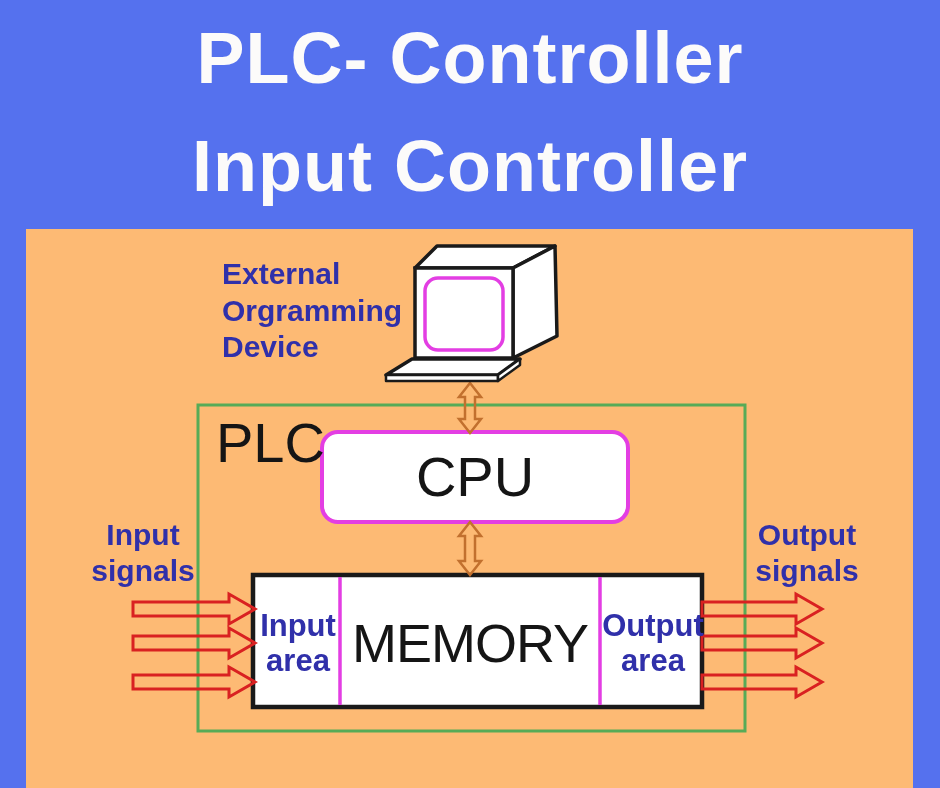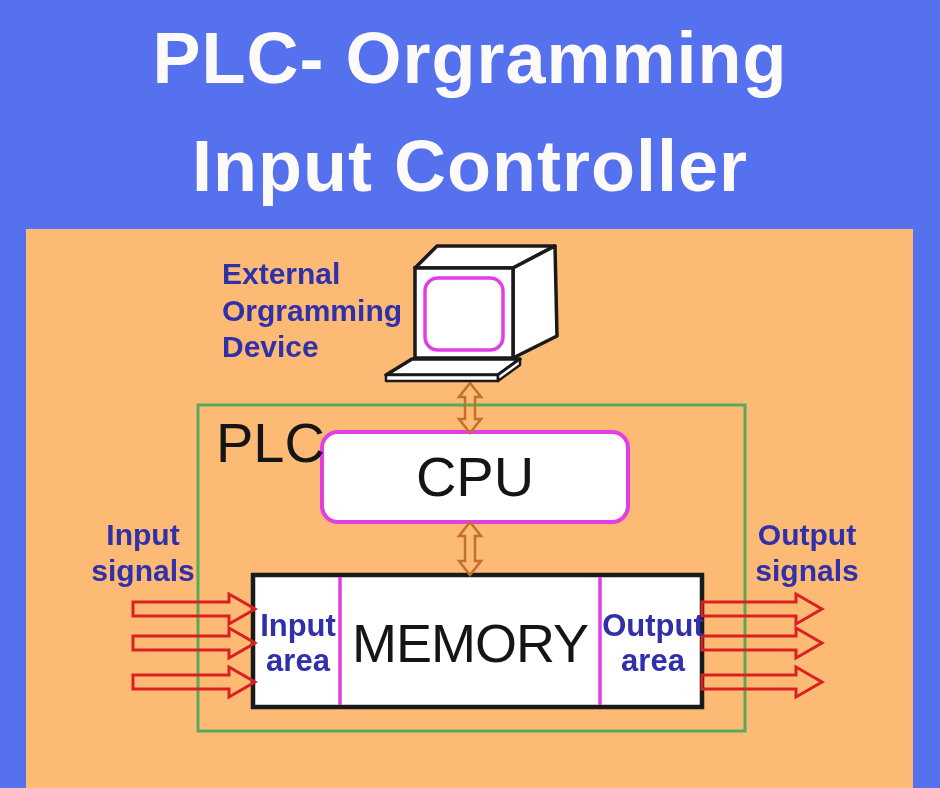--- a/index.html
+++ b/index.html
@@ -40,7 +40,7 @@
 <body>
 
 <div class="title-block">
-  <div class="title-line">PLC- Orgramming</div>
+  <div class="title-line">PLC- Controller</div>
   <div class="title-line">Input Controller</div>
 </div>
 

